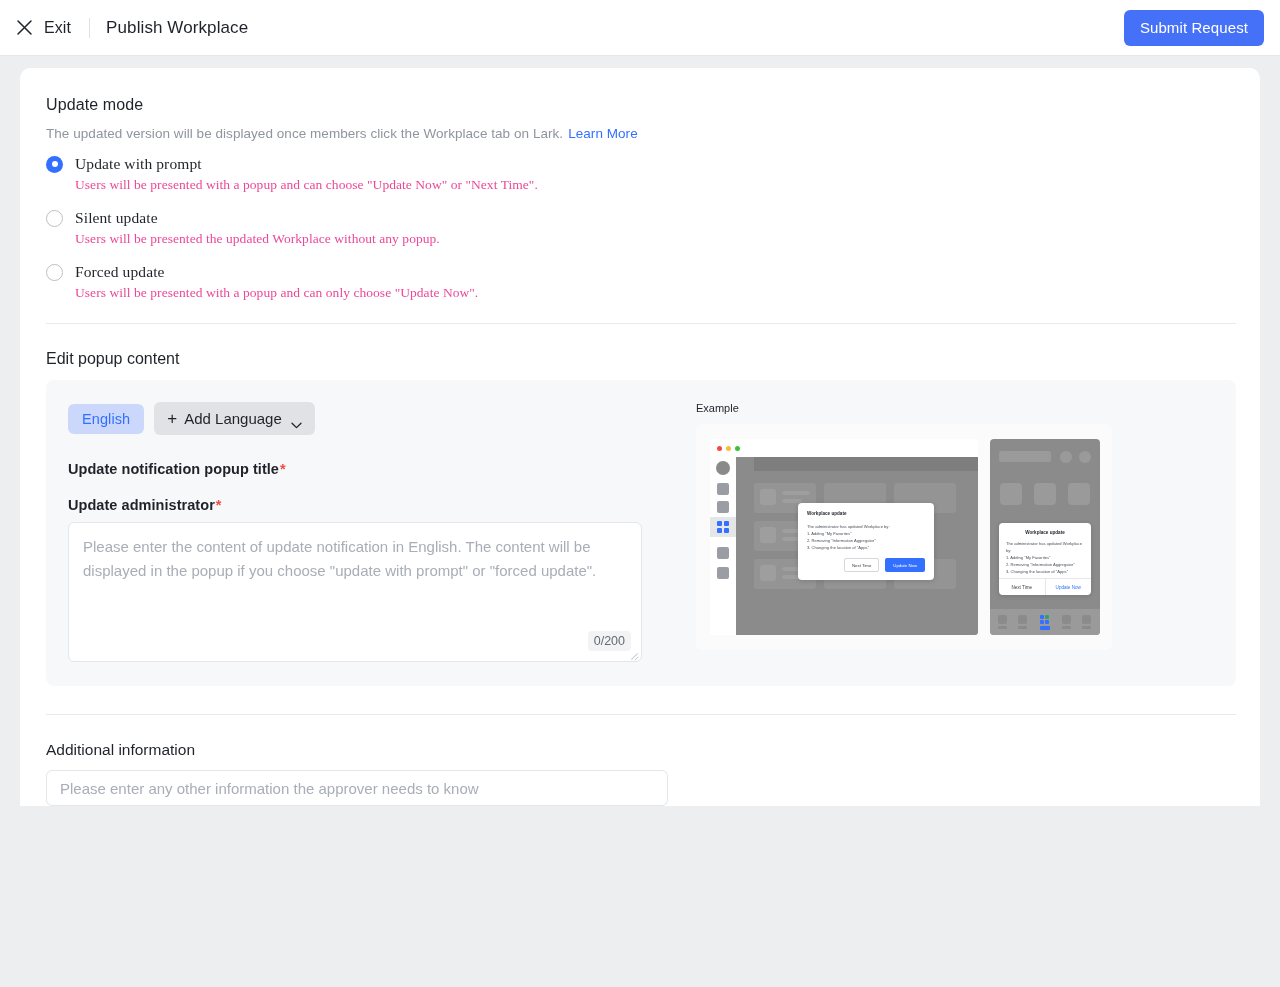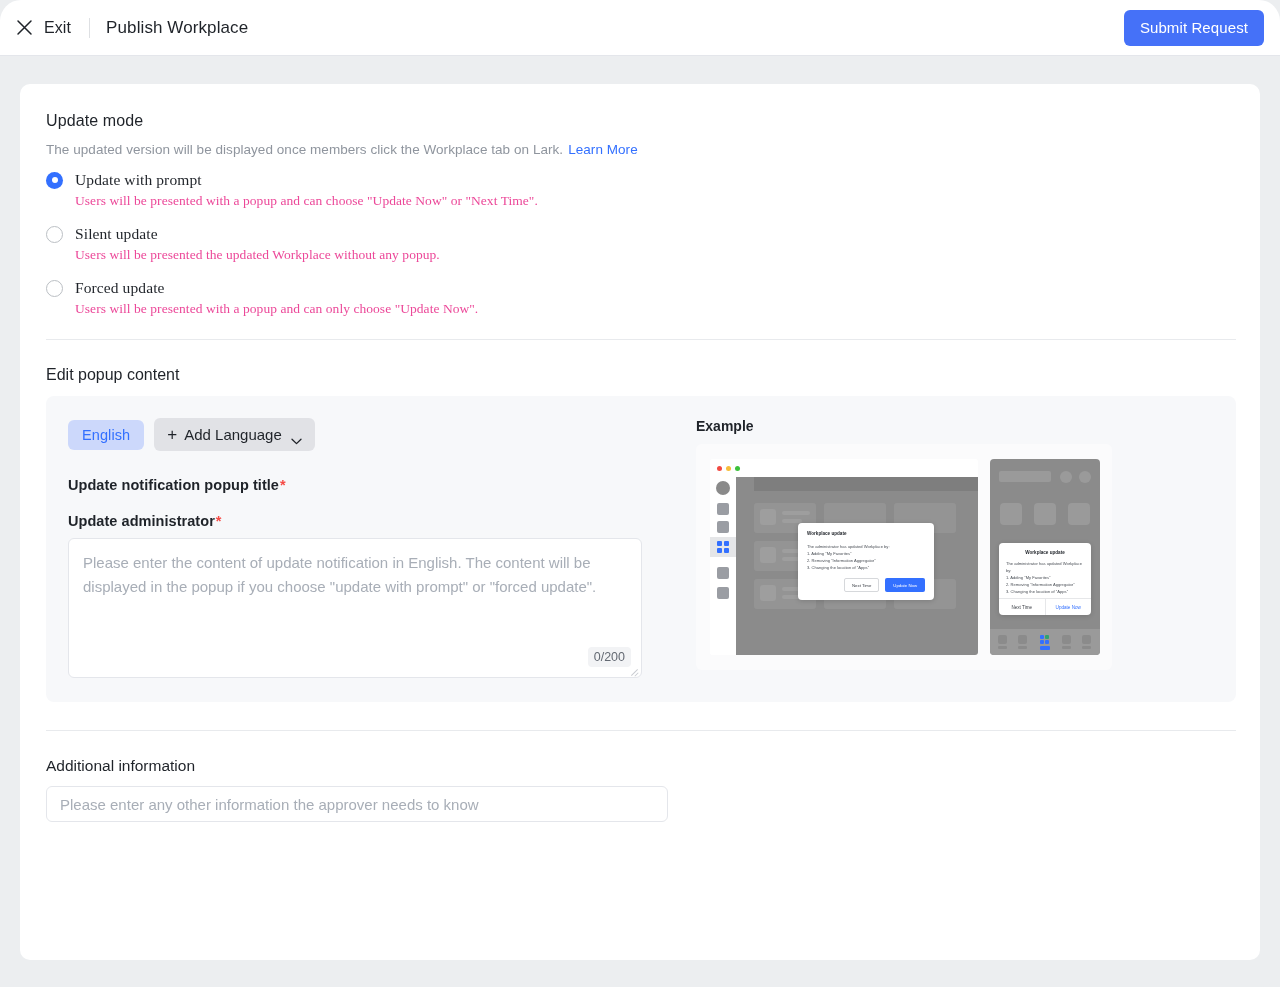--- a/index.html
+++ b/index.html
@@ -10,7 +10,7 @@
     font-family: "Liberation Sans", sans-serif;
     -webkit-font-smoothing: antialiased;
   }
-  .page { position: relative; width: 1280px; height: 987px; background: #eceef0; overflow: hidden; border-radius: 21px; }
+  .page { position: relative; width: 1280px; height: 806px; background: #eceef0; overflow: hidden; }
 
   
   .topbar {

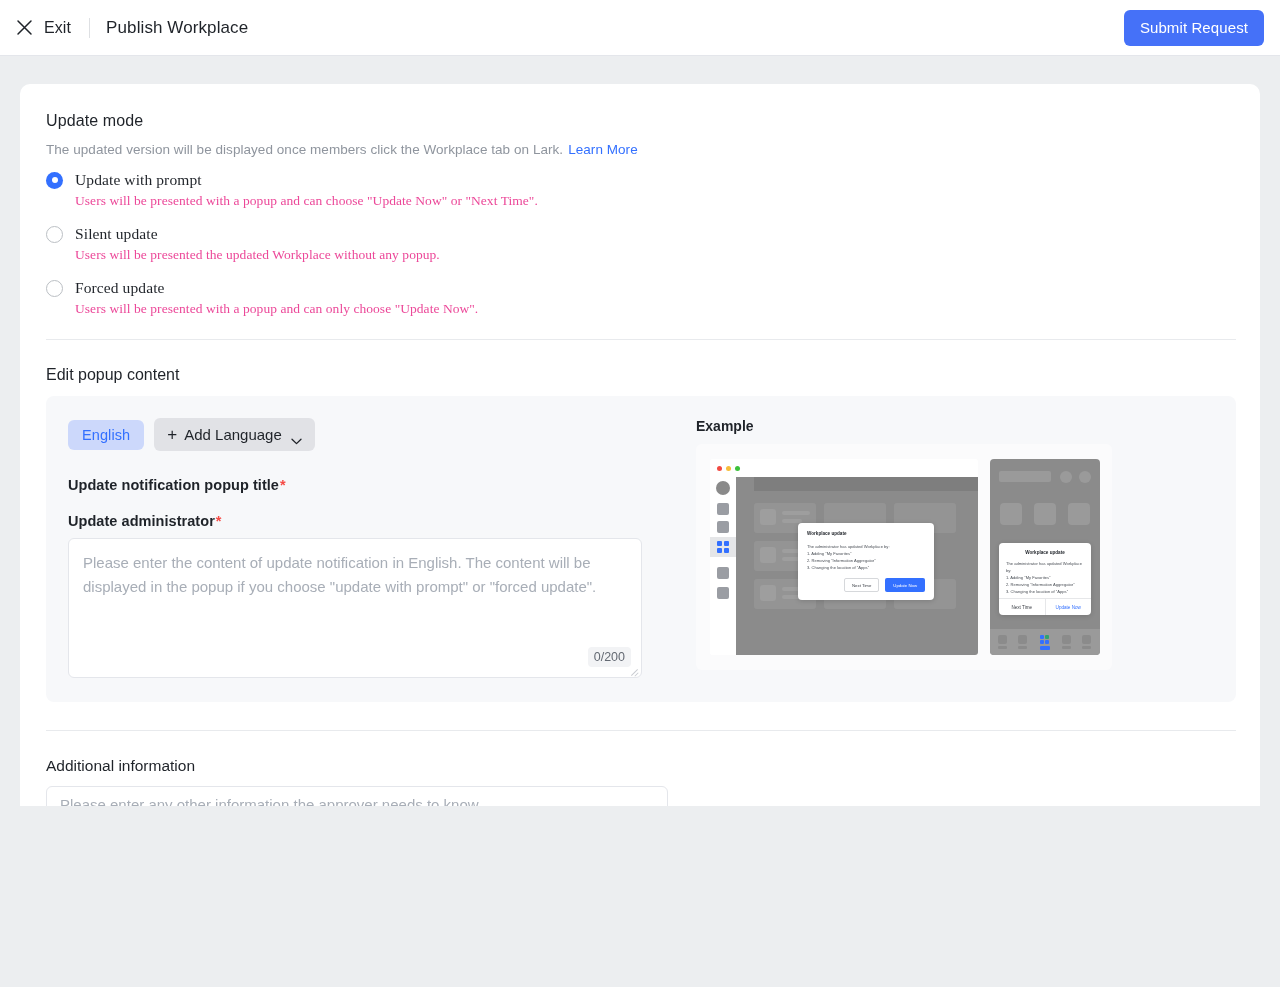--- a/index.html
+++ b/index.html
@@ -38,7 +38,7 @@
 
   
   .card {
-    position: absolute; top: 84px; left: 20px;
+    position: absolute; top: 68px; left: 20px;
     width: 1240px; height: 876px;
     background: #ffffff; border-radius: 10px;
     padding: 28px 24px 0 26px;

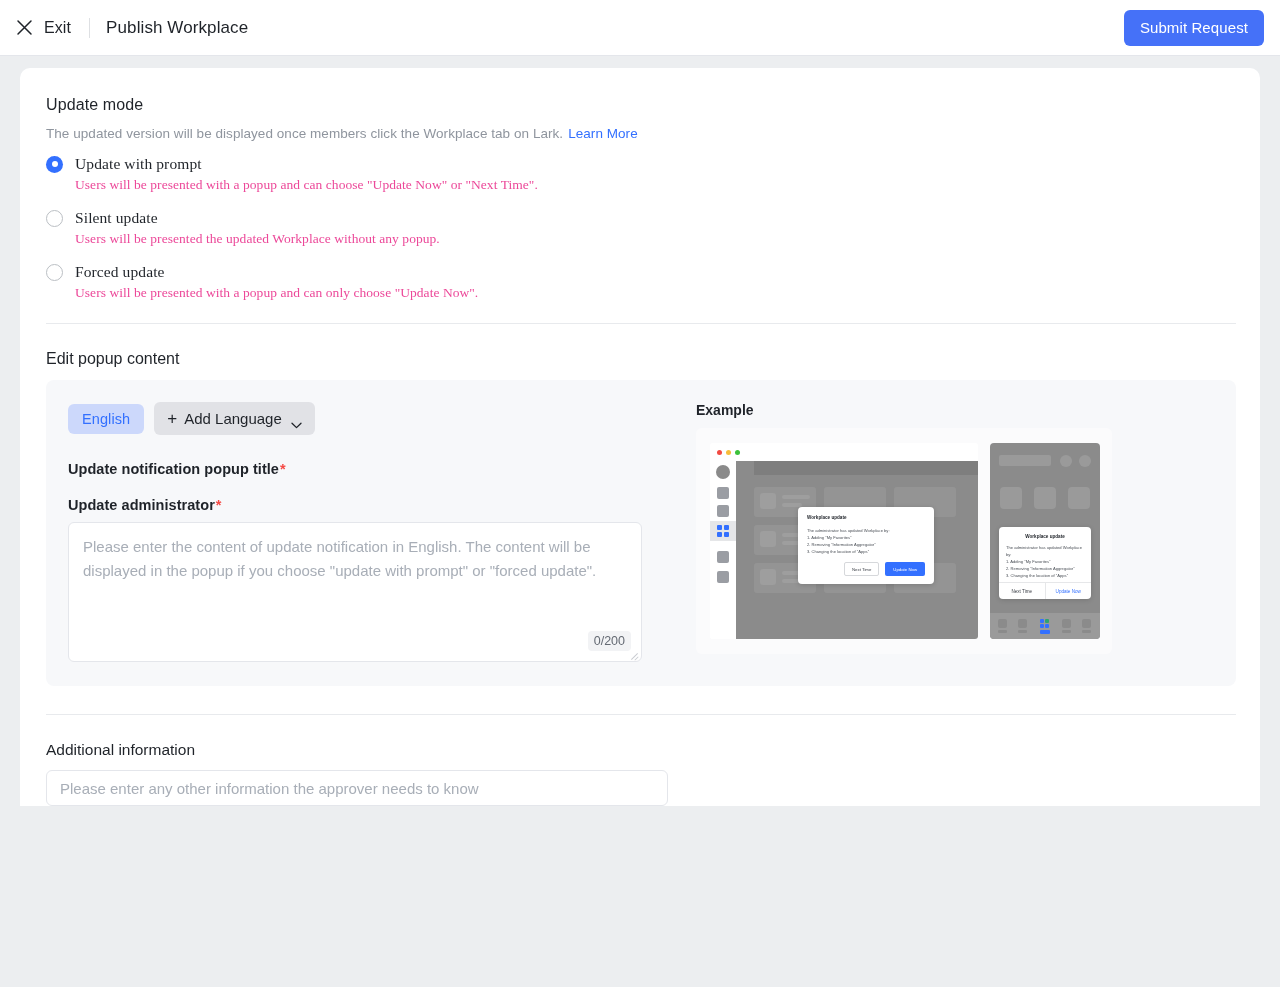--- a/index.html
+++ b/index.html
@@ -138,7 +138,7 @@
   .resize-grip::after  { width: 5px; bottom: 0px; right: 0; transform: rotate(-45deg); }
 
   
-  .example-label { font-size: 14px; color: #1f2329; margin-bottom: 10px; font-weight: bold; }
+  .example-label { font-size: 11px; color: #1f2329; margin-bottom: 10px; }
   .mock-stage {
     background: #fbfbfc; border-radius: 6px;
     width: 416px; height: 226px; position: relative; padding: 0;

